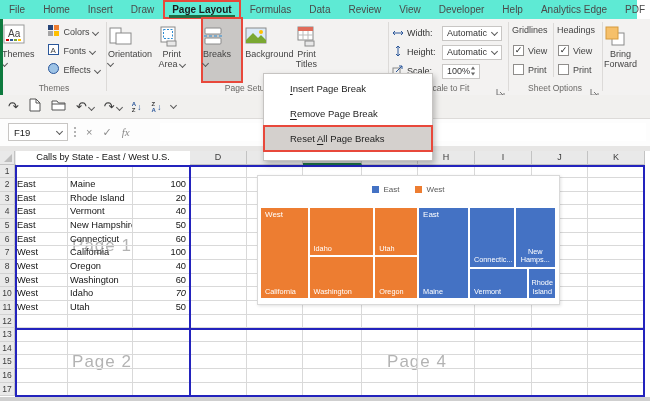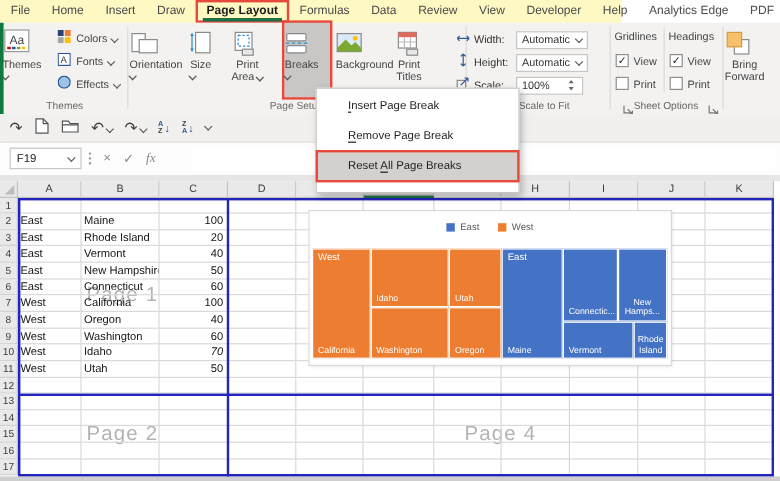--- a/index.html
+++ b/index.html
@@ -6,7 +6,7 @@
   .stage{position:relative;width:650px;height:401px;background:#fff;overflow:hidden;
          font-family:"Liberation Sans",sans-serif;color:#333;}
   
-  .tabrow{position:absolute;left:0;top:0;width:518px;height:19px;background:#fef9c3;display:flex;align-items:center;justify-content:space-between;}
+  .tabrow{position:absolute;left:0;top:0;width:637px;height:19px;background:#5eead4;display:flex;align-items:center;justify-content:space-between;}
   .tab{font-size:10px;color:#4a4a4a;padding:0 9px;height:19px;line-height:19px;position:relative;white-space:nowrap;}
   .tab.active{font-weight:bold;color:#1c1c1c;outline:2px solid #e8483b;outline-offset:-2px;}
   .tab.active::after{content:"";position:absolute;left:6px;right:6px;bottom:1px;height:3px;background:#1e7145;}

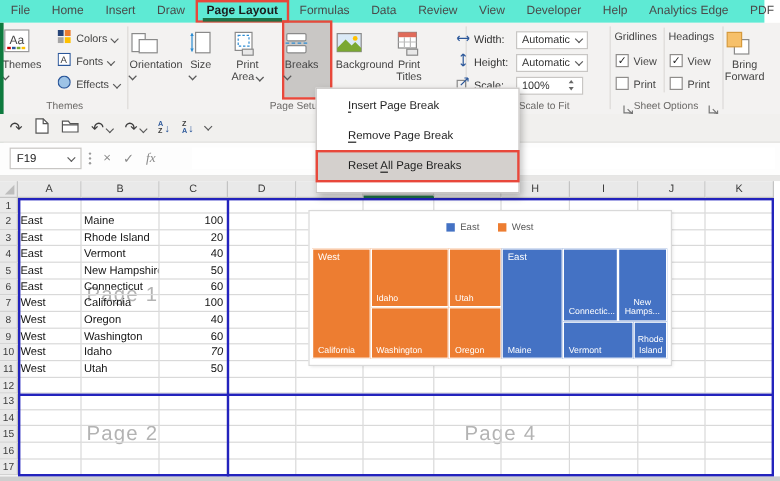--- a/index.html
+++ b/index.html
@@ -230,7 +230,7 @@
     </div>
     <div class="vsep" style="left:388px;"></div>
 
-    <div class="grp" style="left:378px;width:116px;padding-left:35px;">
+    <div class="grp" style="left:390px;width:116px;">
       <div style="position:absolute;left:2px;top:5px;display:flex;align-items:center;gap:3px;">
         <span><svg width="12" height="10">
               <path d="M1 5 h10 M1 5 l2 -2 M1 5 l2 2 M11 5 l-2 -2 M11 5 l-2 2" stroke="#2b579a" fill="none"></path>

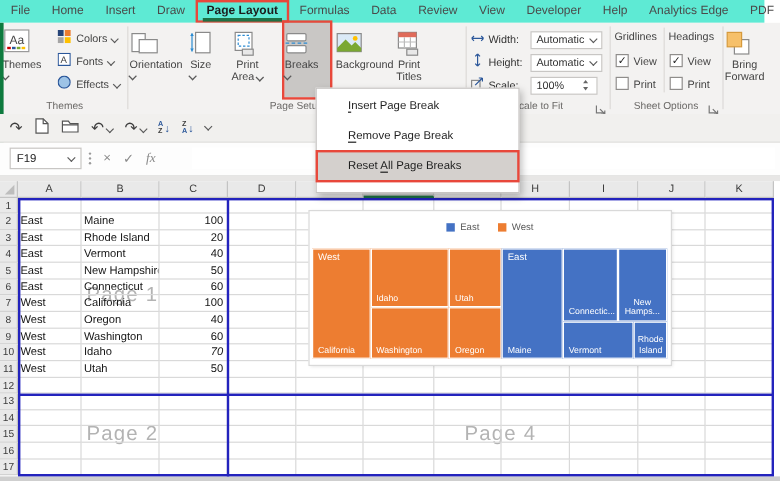--- a/index.html
+++ b/index.html
@@ -166,18 +166,6 @@
         <span class="lbl">Orientation</span>
         <span class="chev"></span>
       </div>
-      <div class="bigbtn" style="width:30px;">
-        <span class="ic">
-            <svg width="18" height="22">
-              <rect x="5" y="2" width="12" height="17" fill="#fff" stroke="#8a8a8a"></rect>
-              <line x1="2" y1="3" x2="2" y2="18" stroke="#2b8bd2"></line>
-              <path d="M0.5 5 L2 2.5 L3.5 5 Z" fill="#2b8bd2"></path>
-              <path d="M0.5 15.5 L2 18 L3.5 15.5 Z" fill="#2b8bd2"></path>
-            </svg>
-          </span>
-        <span class="lbl">Size</span>
-        <span class="chev"></span>
-      </div>
       <div class="bigbtn" style="width:40px;">
         <span class="ic">
             <svg width="20" height="22">

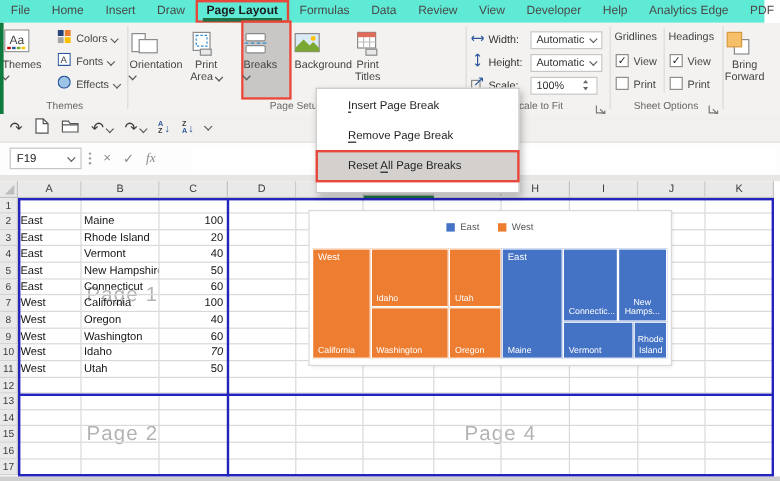--- a/index.html
+++ b/index.html
@@ -245,7 +245,7 @@
               <path d="M4 8 L10 2 M10 2 v3 M10 2 h-3" stroke="#2b579a" fill="none"></path>
             </svg></span>
         <span style="font-size:9px;width:32px;">Scale:</span>
-        <span class="selbox" style="width:56px;text-align:center;">
+        <span class="selbox" style="width:38px;text-align:center;">
             <span>100%</span>
             <span class="spin">
               <i class="tri-u" style="transform:scale(.7)"></i>

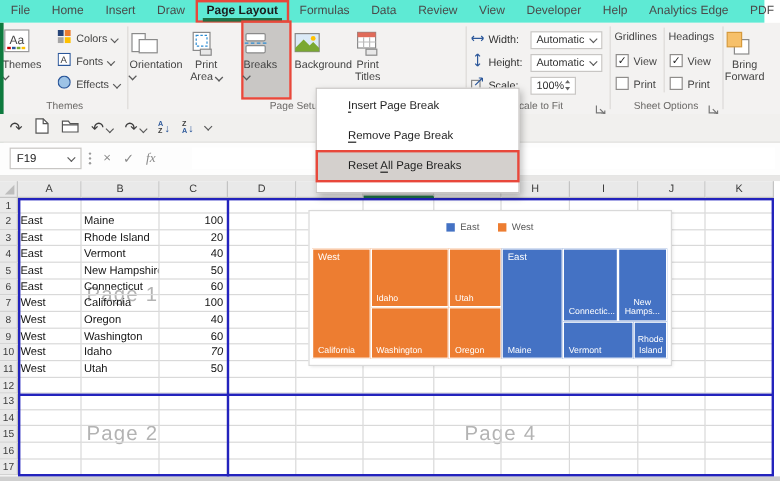--- a/index.html
+++ b/index.html
@@ -622,6 +622,7 @@
           <div class="cell" style="width: 57px; line-height: 12.647px;"></div>
         </div>
       </div>
+    <div class="titlecell">Calls by State - East / West U.S.</div>
     <div>
         <div class="wm" style="left: 102px; top: 95px;">Page 1</div>
         <div class="wm" style="left: 102px; top: 211px;">Page 2</div>

